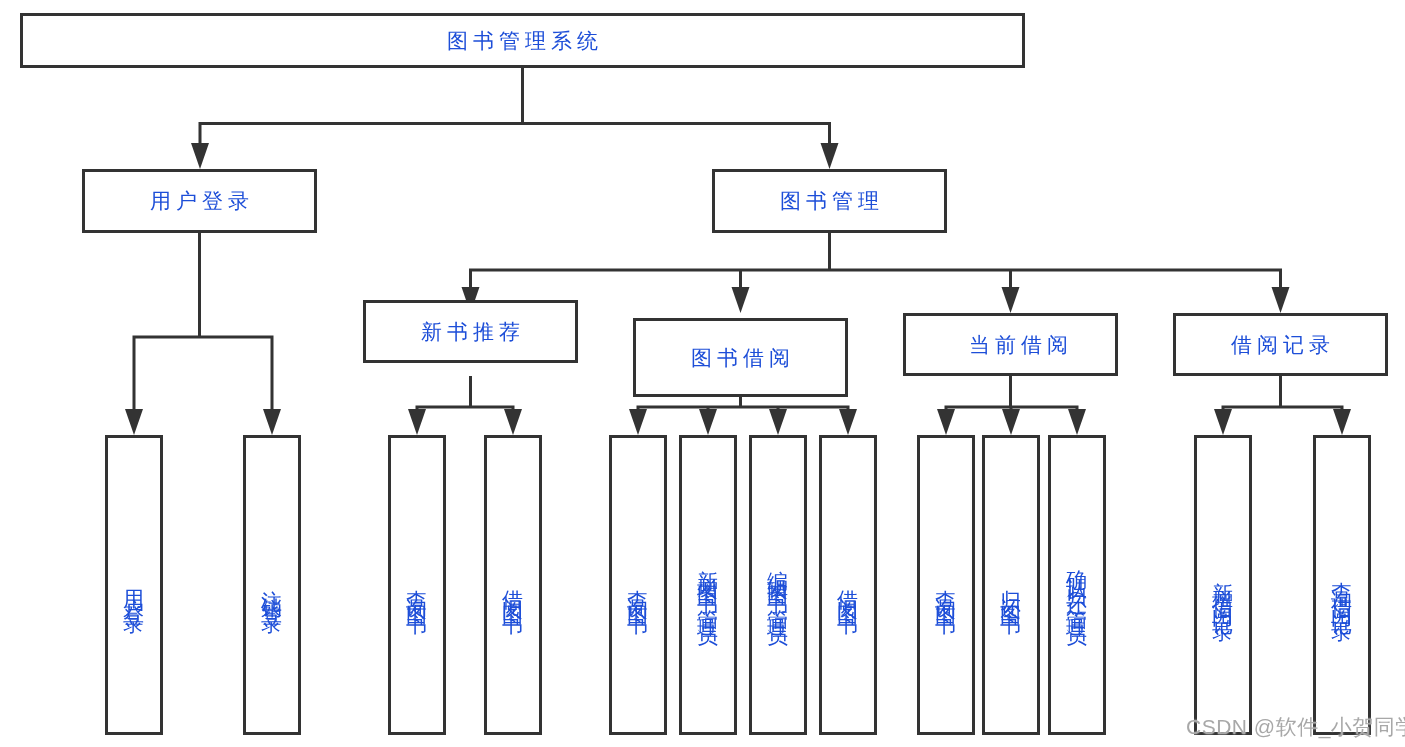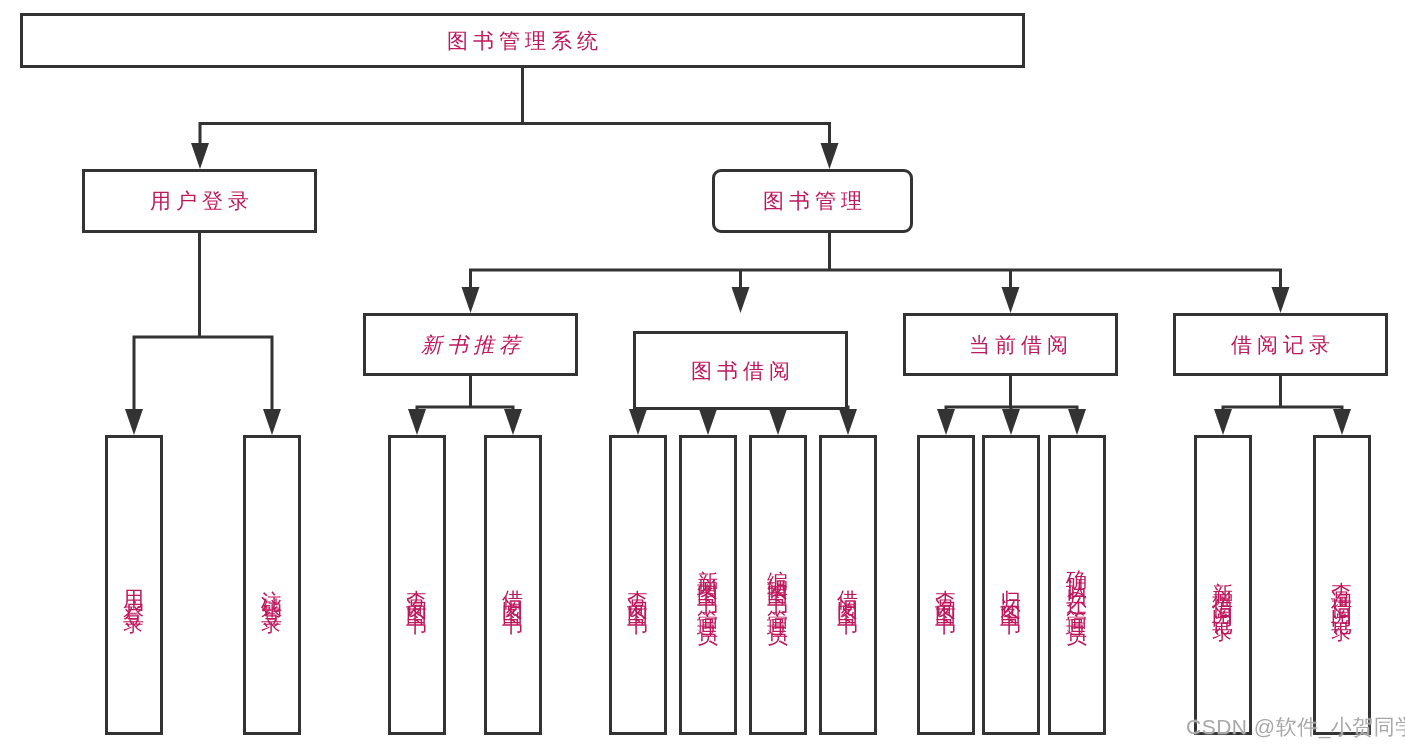--- a/index.html
+++ b/index.html
@@ -10,7 +10,7 @@
   svg.connectors { position:absolute; left:0; top:0; z-index:1; }
   .node {
     position:absolute; box-sizing:border-box; background:#ffffff;
-    border:3px solid #333333; color:#be185d; z-index:2;
+    border:3px solid #333333; color:#1d4ed8; z-index:2;
     display:flex; align-items:center; justify-content:center;
   }
   .node.h .lbl {

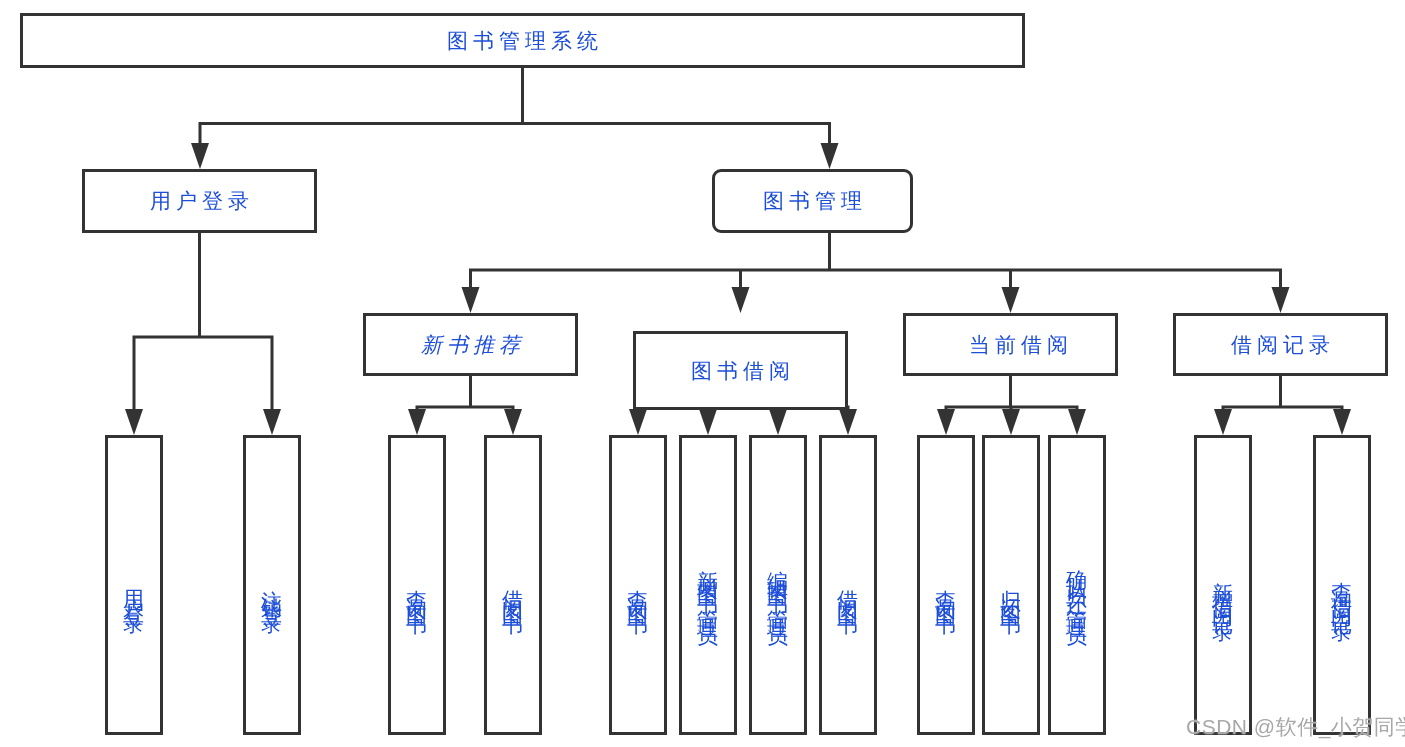--- a/index.html
+++ b/index.html
@@ -79,7 +79,7 @@
   <div class="node h" style="left:82px; top:169px; width:235px; height:64px;">
     <span class="lbl">用户登录</span>
   </div>
-  <div class="node h" style="left:712px; top:169px; width:201px; height:64px;border-radius:9px;">
+  <div class="node h" style="left:712px; top:169px; width:235px; height:64px;">
     <span class="lbl">图书管理</span>
   </div>
 

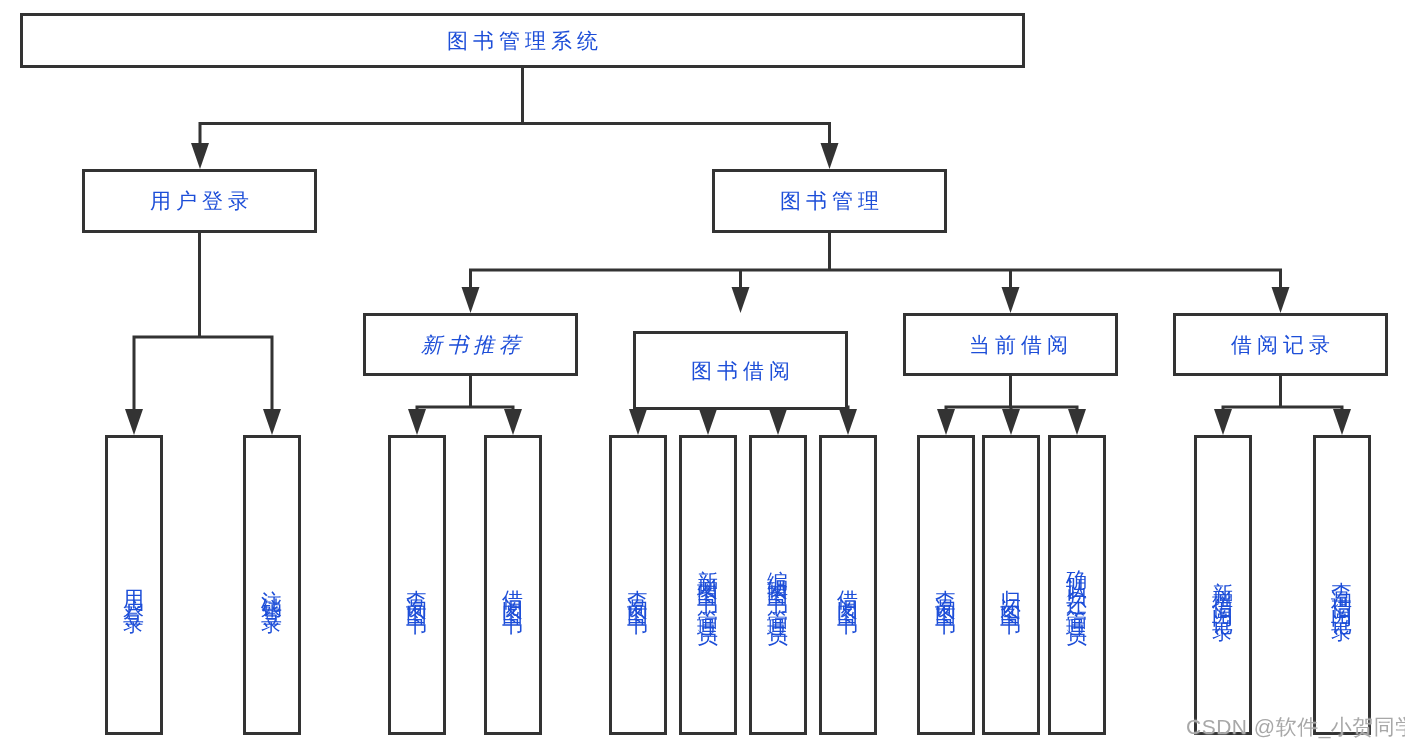--- a/index.html
+++ b/index.html
@@ -83,7 +83,7 @@
     <span class="lbl">图书管理</span>
   </div>
 
-  <div class="node h" style="left:363px; top:313px; width:215px; height:63px;font-style:italic;">
+  <div class="node h" style="left:363px; top:300px; width:215px; height:63px;">
     <span class="lbl">新书推荐</span>
   </div>
   <div class="node h" style="left:633px; top:331px; width:215px; height:79px;">

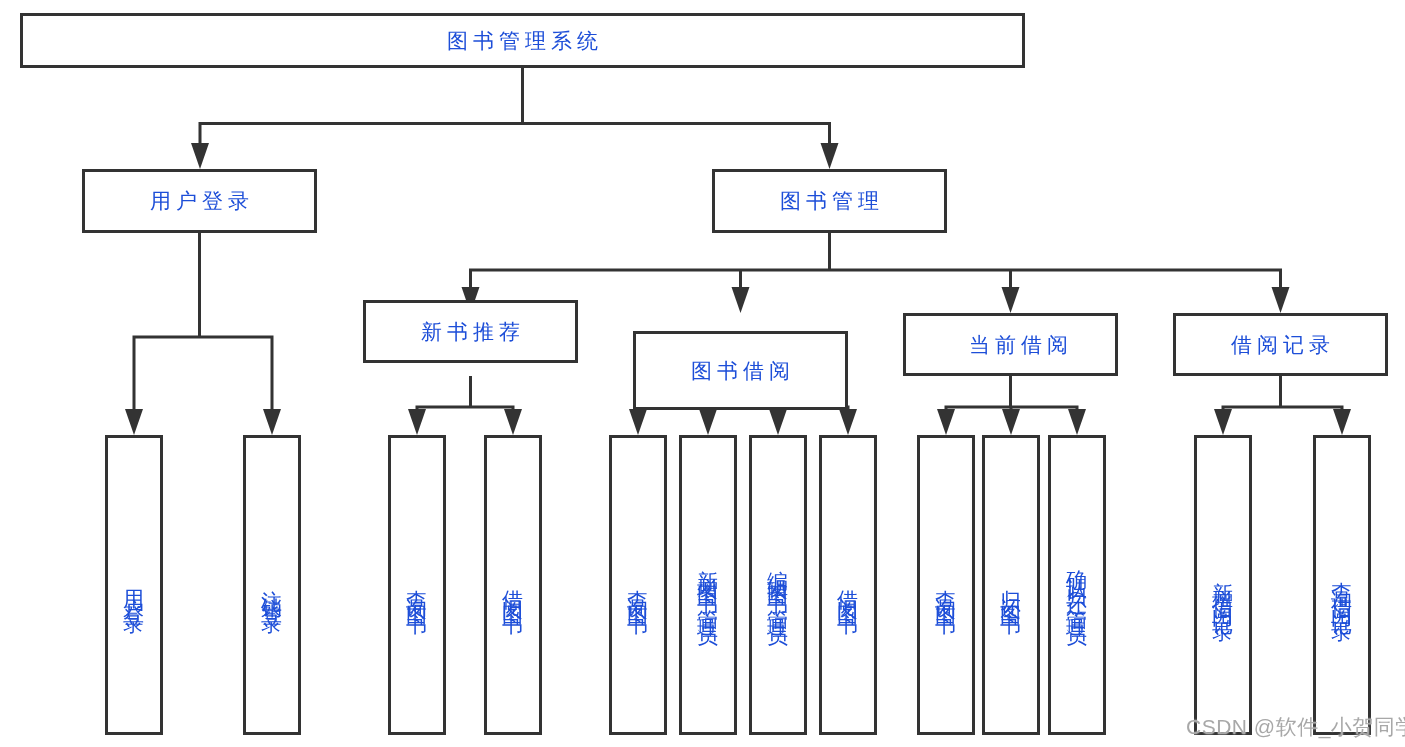--- a/index.html
+++ b/index.html
@@ -86,7 +86,7 @@
   <div class="node h" style="left:363px; top:300px; width:215px; height:63px;">
     <span class="lbl">新书推荐</span>
   </div>
-  <div class="node h" style="left:633px; top:331px; width:215px; height:79px;">
+  <div class="node h" style="left:633px; top:318px; width:215px; height:79px;">
     <span class="lbl">图书借阅</span>
   </div>
   <div class="node h" style="left:903px; top:313px; width:215px; height:63px;padding-left:16px;">

